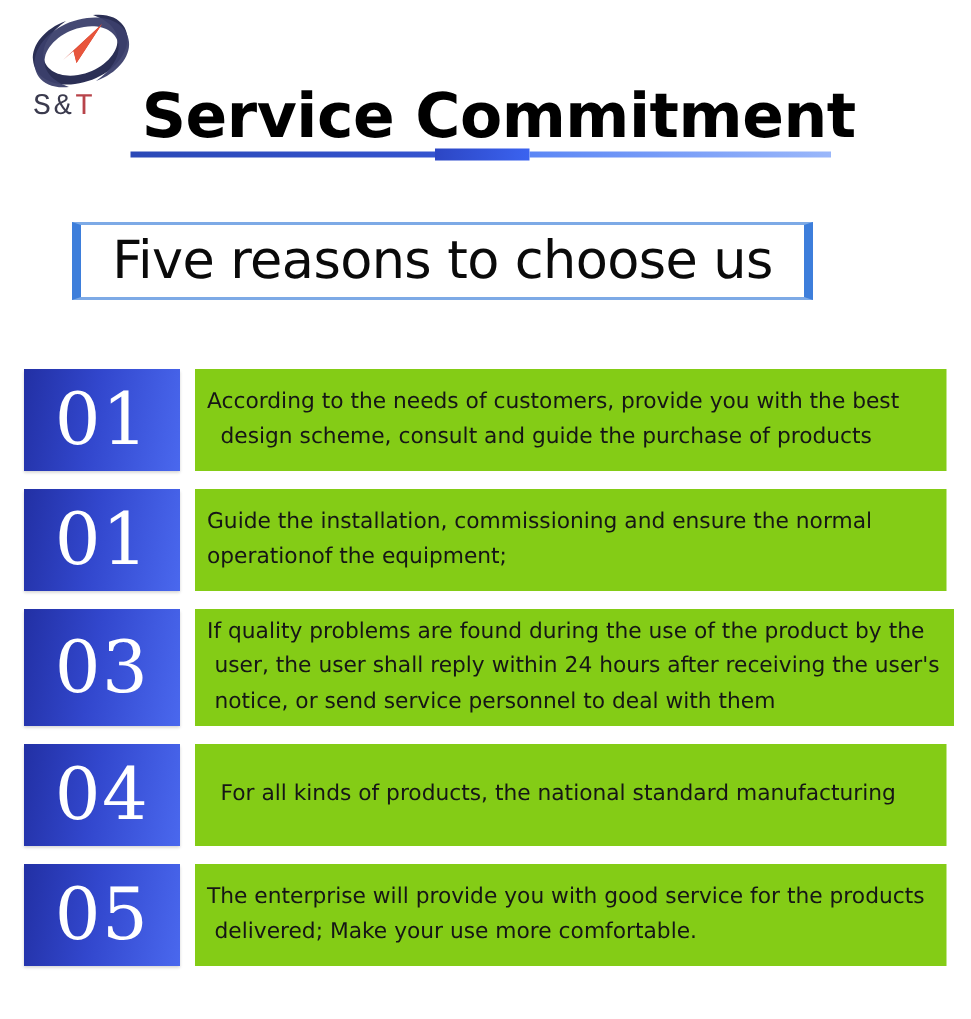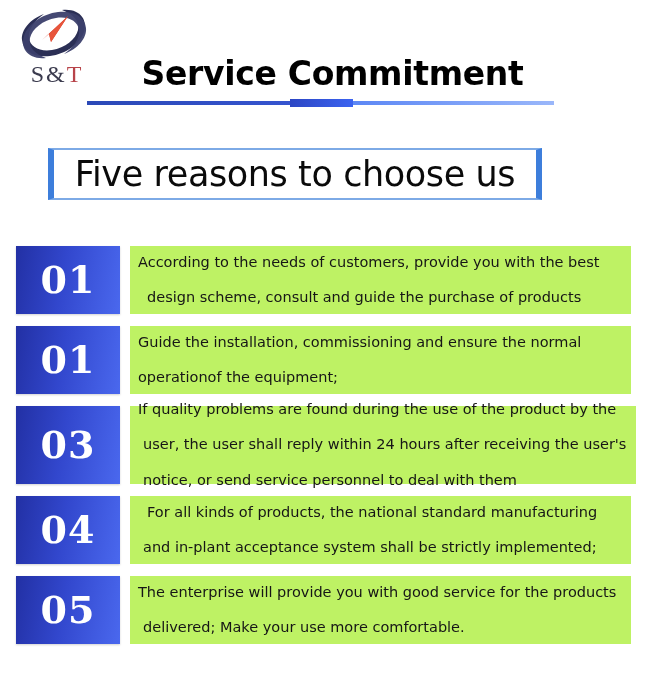--- a/index.html
+++ b/index.html
@@ -39,9 +39,9 @@
     left: 14px;
     top: 58px;
     width: 70px;
-    text-align: center;
-    font-family: Liberation Serif, serif;
-    font-size: 24px;
+    text-align: left;
+    font-family: Liberation Mono, monospace;
+    font-size: 20px;
     letter-spacing: 2px;
     font-weight: 400;
     color: #3b3b4e;

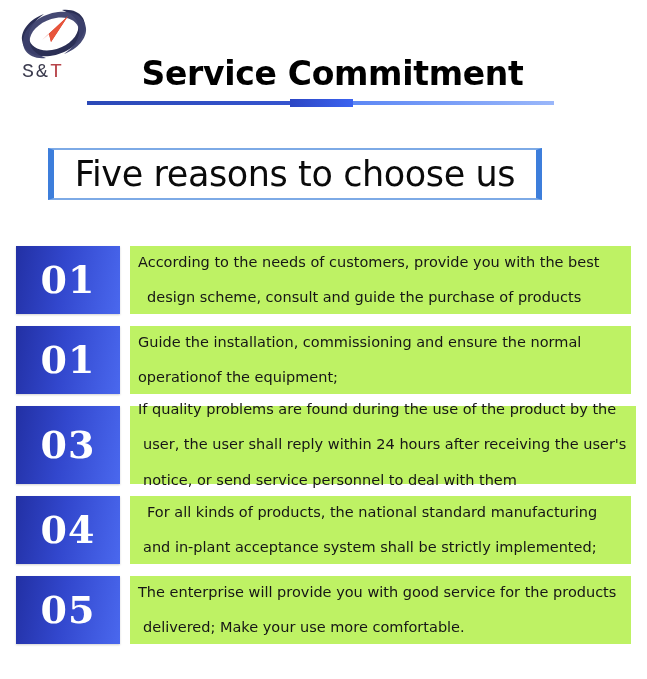--- a/index.html
+++ b/index.html
@@ -56,7 +56,7 @@
     top: 57px;
     text-align: center;
     font-family: "DejaVu Sans", sans-serif;
-    font-size: 33px;
+    font-size: 41px;
     font-weight: bold;
     color: #000000;
     letter-spacing: -0.3px;

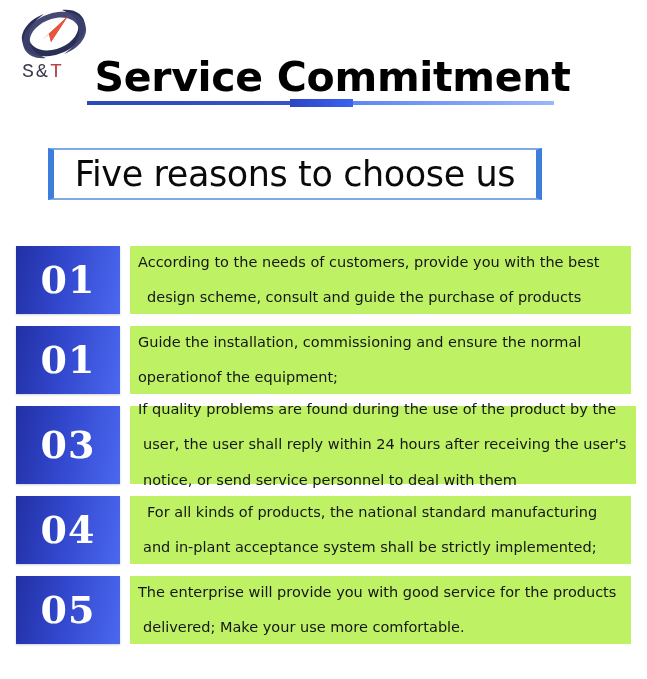--- a/index.html
+++ b/index.html
@@ -149,8 +149,8 @@
   }
   .reason-badge-num {
     font-family: "DejaVu Serif", serif;
-    font-size: 38px;
-    font-weight: bold;
+    font-size: 48px;
+    font-weight: normal;
     color: #ffffff;
     letter-spacing: 1px;
     line-height: 1;

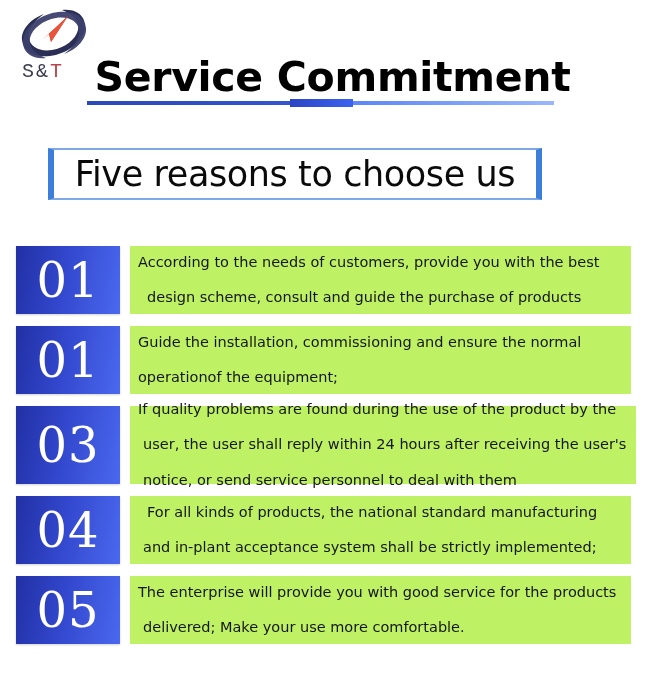--- a/index.html
+++ b/index.html
@@ -157,7 +157,7 @@
   }
   .reason-body {
     flex: 1;
-    background: #bef264;
+    background: #84cc16;
     margin-left: 10px;
     margin-right: 16px;
     display: flex;
@@ -165,7 +165,6 @@
     justify-content: center;
     padding: 6px 10px 6px 8px;
     box-sizing: border-box;
-    gap: 12px;
   }
   .reason-line {
     font-family: "DejaVu Sans", sans-serif;

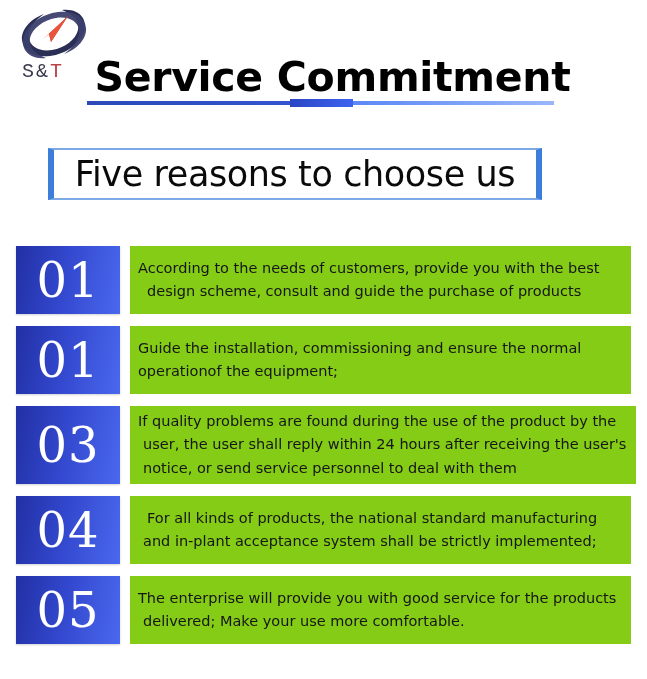--- a/index.html
+++ b/index.html
@@ -252,7 +252,6 @@
     </div>
     <div class="reason-body">
       <div class="reason-line indent-1">For all kinds of products, the national standard manufacturing</div>
-      <div class="reason-line indent-2">and in-plant acceptance system shall be strictly implemented;</div>
     </div>
   </div>
 

